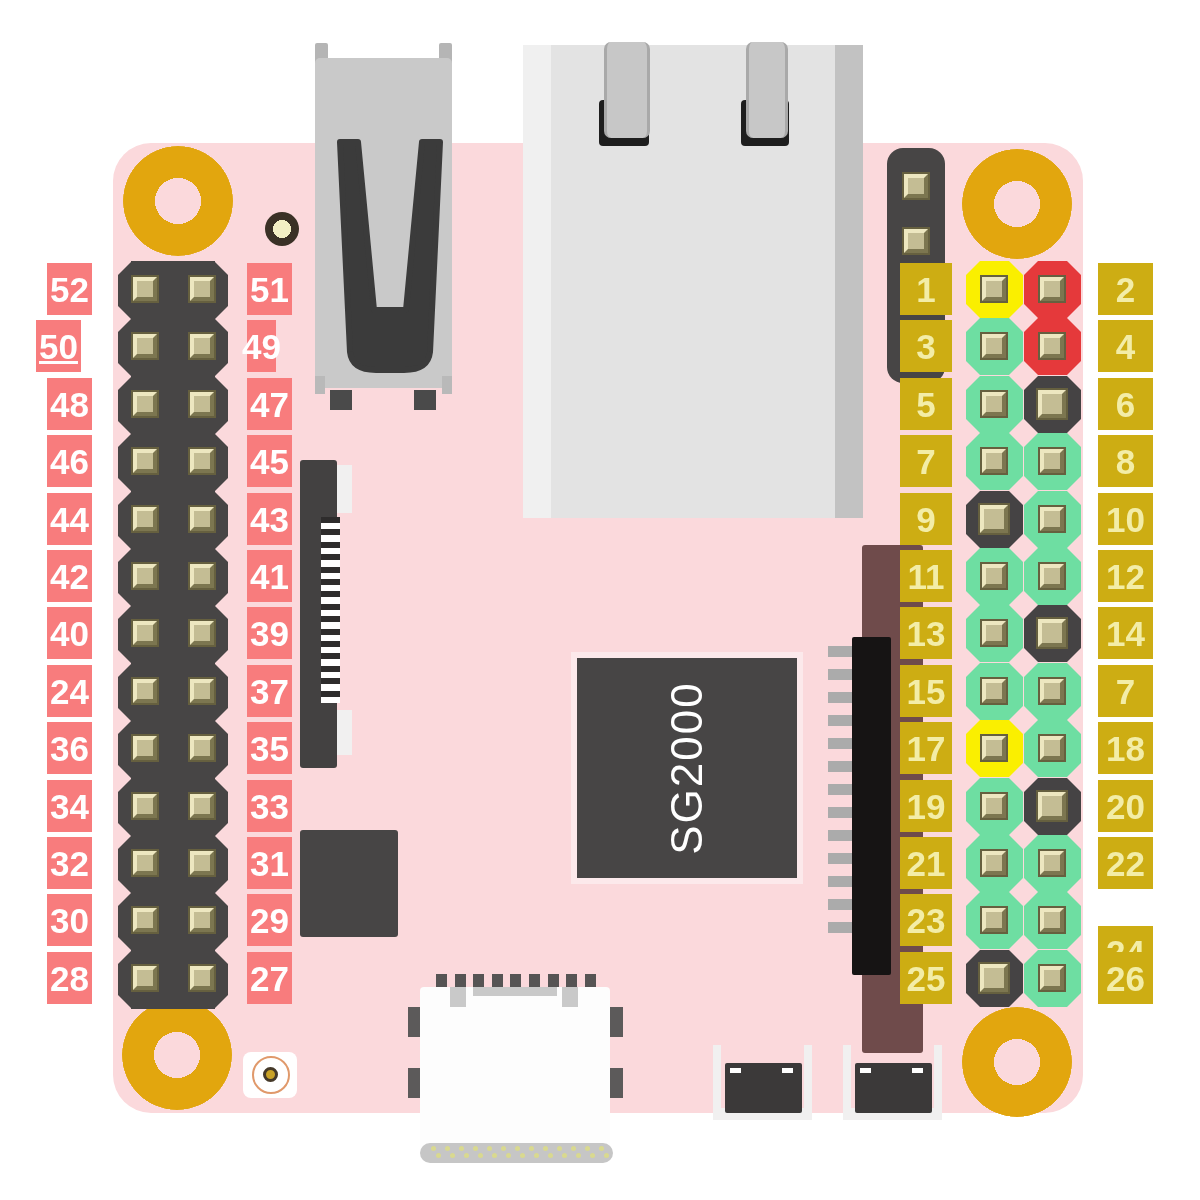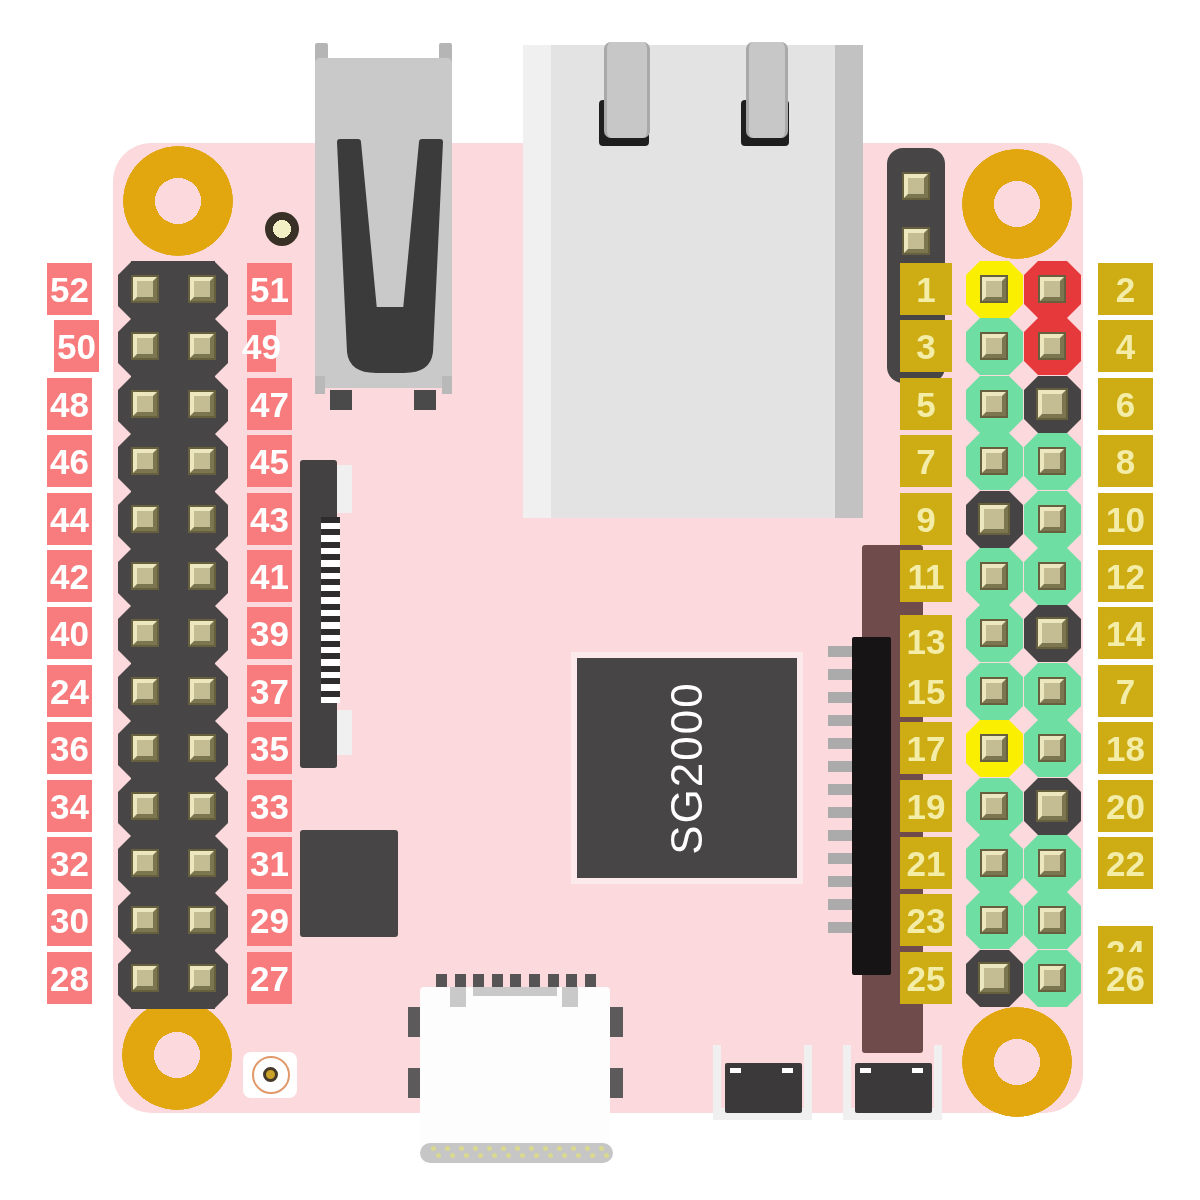--- a/index.html
+++ b/index.html
@@ -232,7 +232,7 @@
 
   <div id="labels-layer">
       <div class="abs lbl lbl-salmon" style="left: 47px; top: 263px; width: 45px;">52</div>
-      <div class="abs lbl lbl-salmon" style="left: 54px; top: 320px; width: 45px;">50</div>
+      <div class="abs lbl lbl-salmon" style="left: 36px; top: 320px; width: 45px; text-decoration: underline;">50</div>
       <div class="abs lbl lbl-salmon" style="left: 47px; top: 378px; width: 45px;">48</div>
       <div class="abs lbl lbl-salmon" style="left: 47px; top: 435px; width: 45px;">46</div>
       <div class="abs lbl lbl-salmon" style="left: 47px; top: 493px; width: 45px;">44</div>

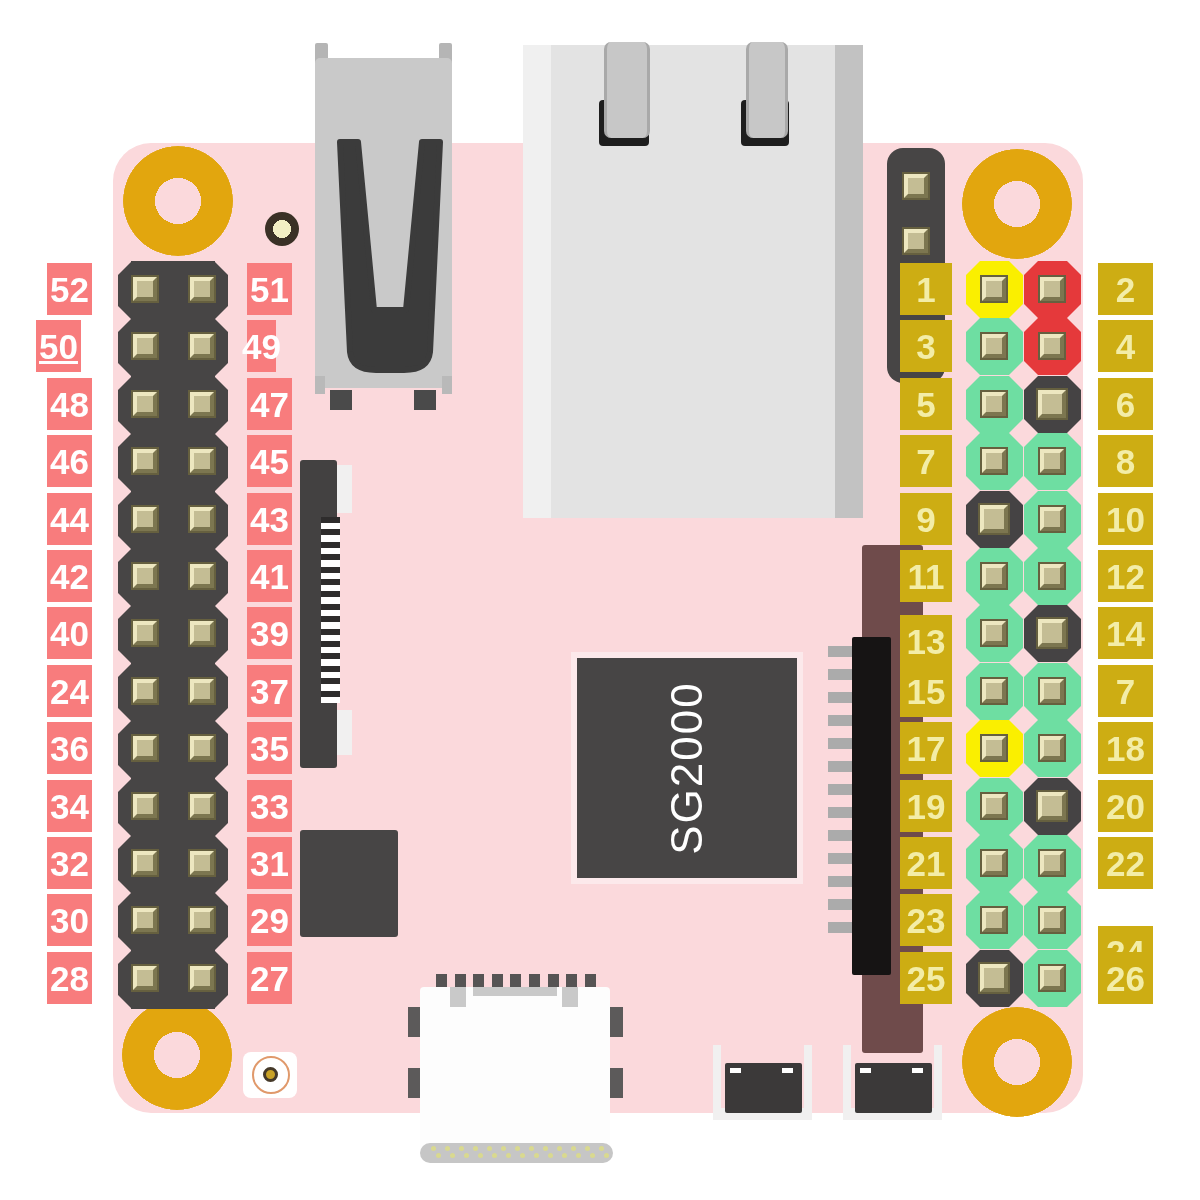--- a/index.html
+++ b/index.html
@@ -263,7 +263,7 @@
       <div class="abs lbl lbl-olive" style="left: 900px; top: 435px; width: 52px;">7</div>
       <div class="abs lbl lbl-olive" style="left: 900px; top: 493px; width: 52px;">9</div>
       <div class="abs lbl lbl-olive" style="left: 900px; top: 550px; width: 52px;">11</div>
-      <div class="abs lbl lbl-olive" style="left: 900px; top: 607px; width: 52px; margin-top: 8px;">13</div>
+      <div class="abs lbl lbl-olive" style="left: 900px; top: 607px; width: 52px;">13</div>
       <div class="abs lbl lbl-olive" style="left: 900px; top: 665px; width: 52px;">15</div>
       <div class="abs lbl lbl-olive" style="left: 900px; top: 722px; width: 52px;">17</div>
       <div class="abs lbl lbl-olive" style="left: 900px; top: 780px; width: 52px;">19</div>

